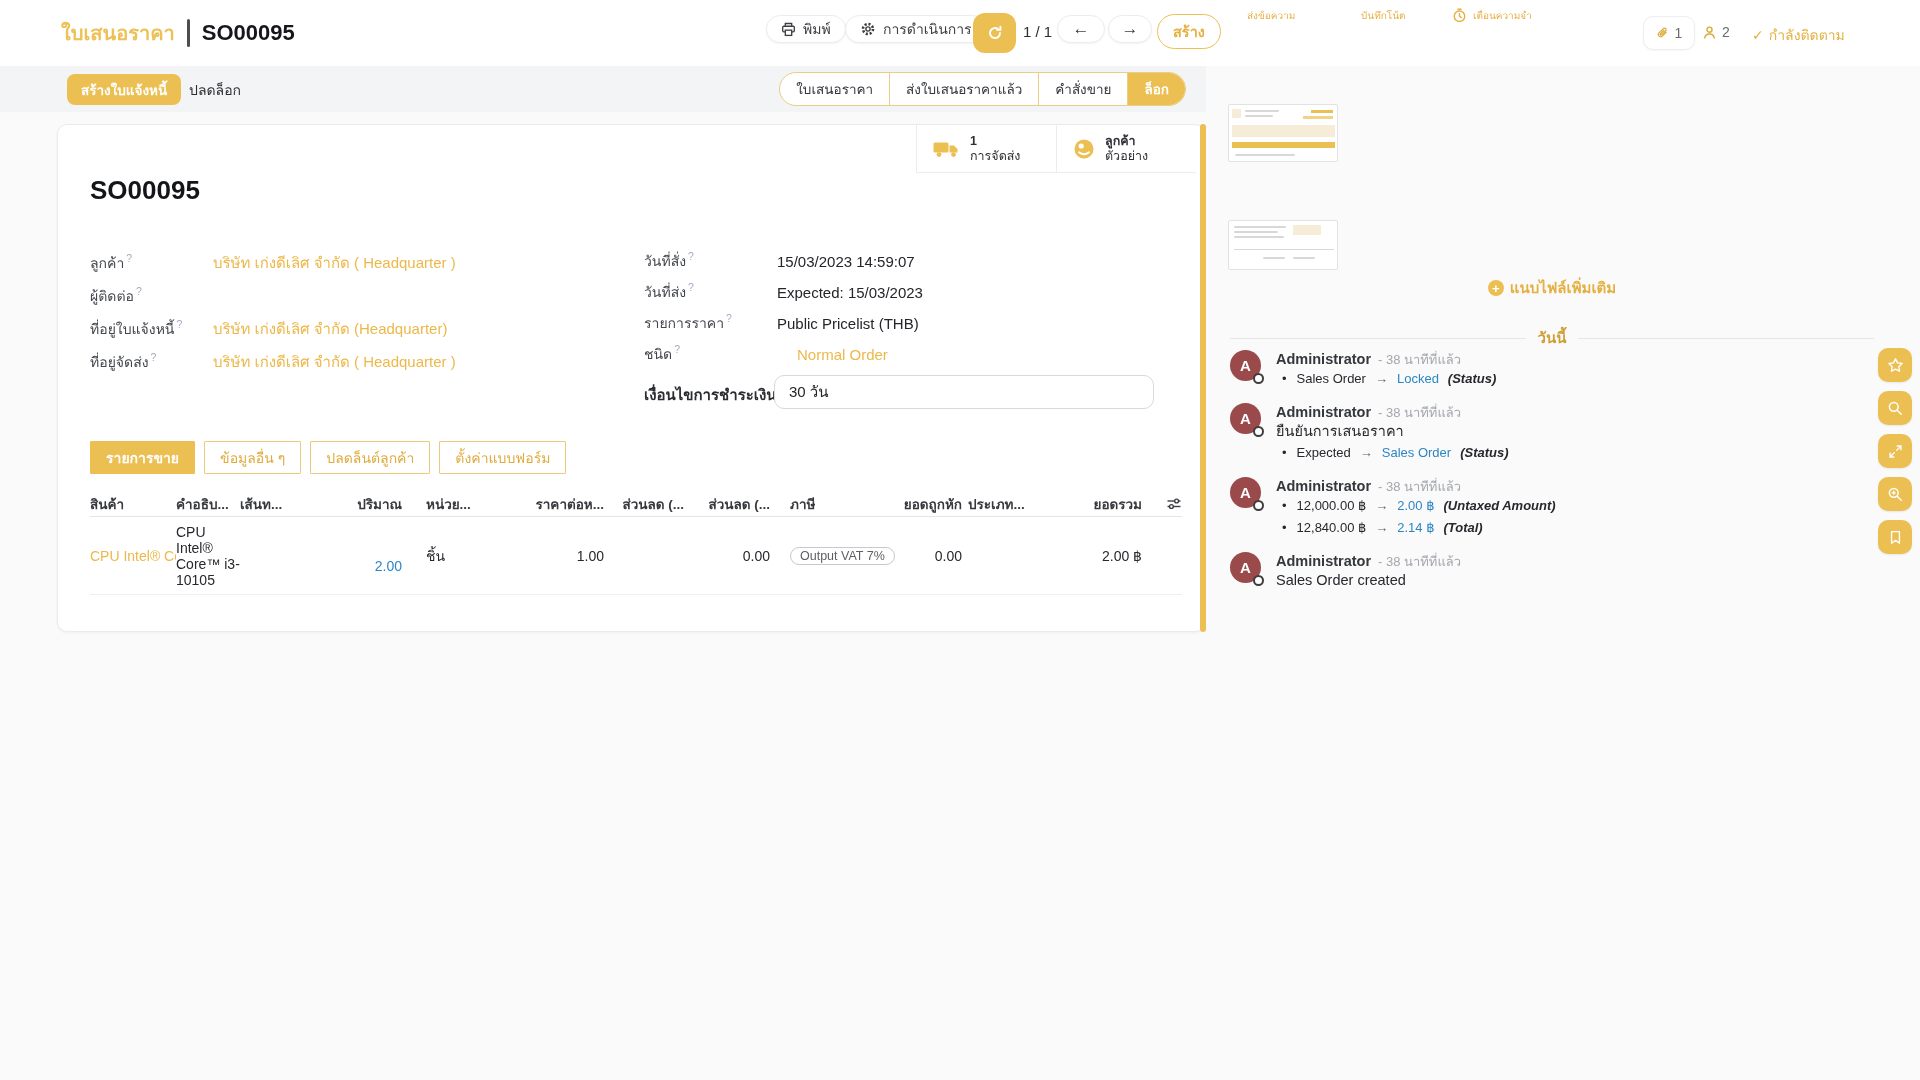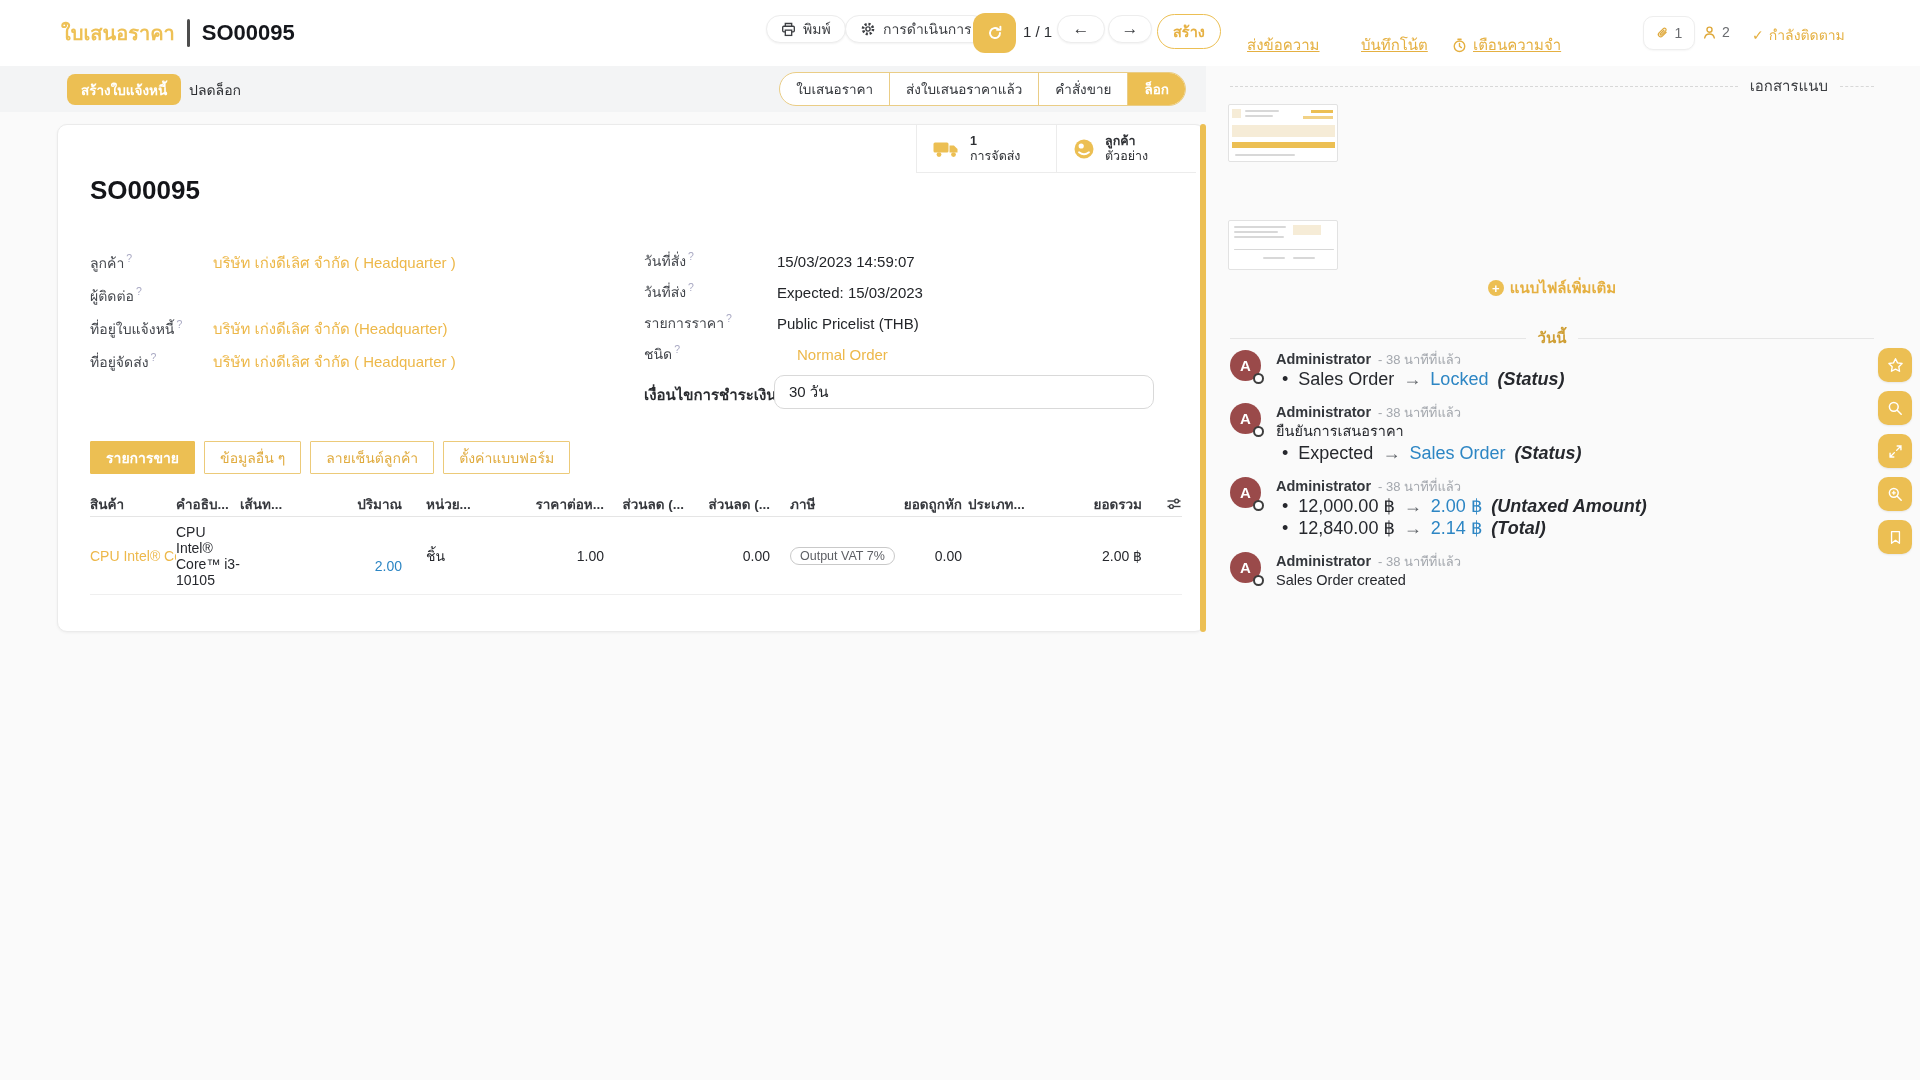--- a/index.html
+++ b/index.html
@@ -24,8 +24,8 @@
           display:flex; align-items:center; cursor:pointer; }
 
   
-  .chat-link { position:absolute; top:33px; color:#e5b041; font-size:15px; font-weight:500; cursor:pointer;
-          display:flex; align-items:center; gap:6px;text-decoration:underline; }
+  .chat-link { position:absolute; top:8px; color:#e5b041; font-size:10px; font-weight:500; cursor:pointer;
+          display:flex; align-items:center; gap:6px; }
   .attach-chip { position:absolute; left:1643px; top:16px; height:34px; width:52px; border:1px solid #eeeeee;
           border-radius:10px; background:#fff; display:flex; align-items:center; justify-content:center; gap:5px;
           font-size:14px; color:#6a6c70; cursor:pointer; box-shadow:0 1px 2px rgba(0,0,0,.04); }

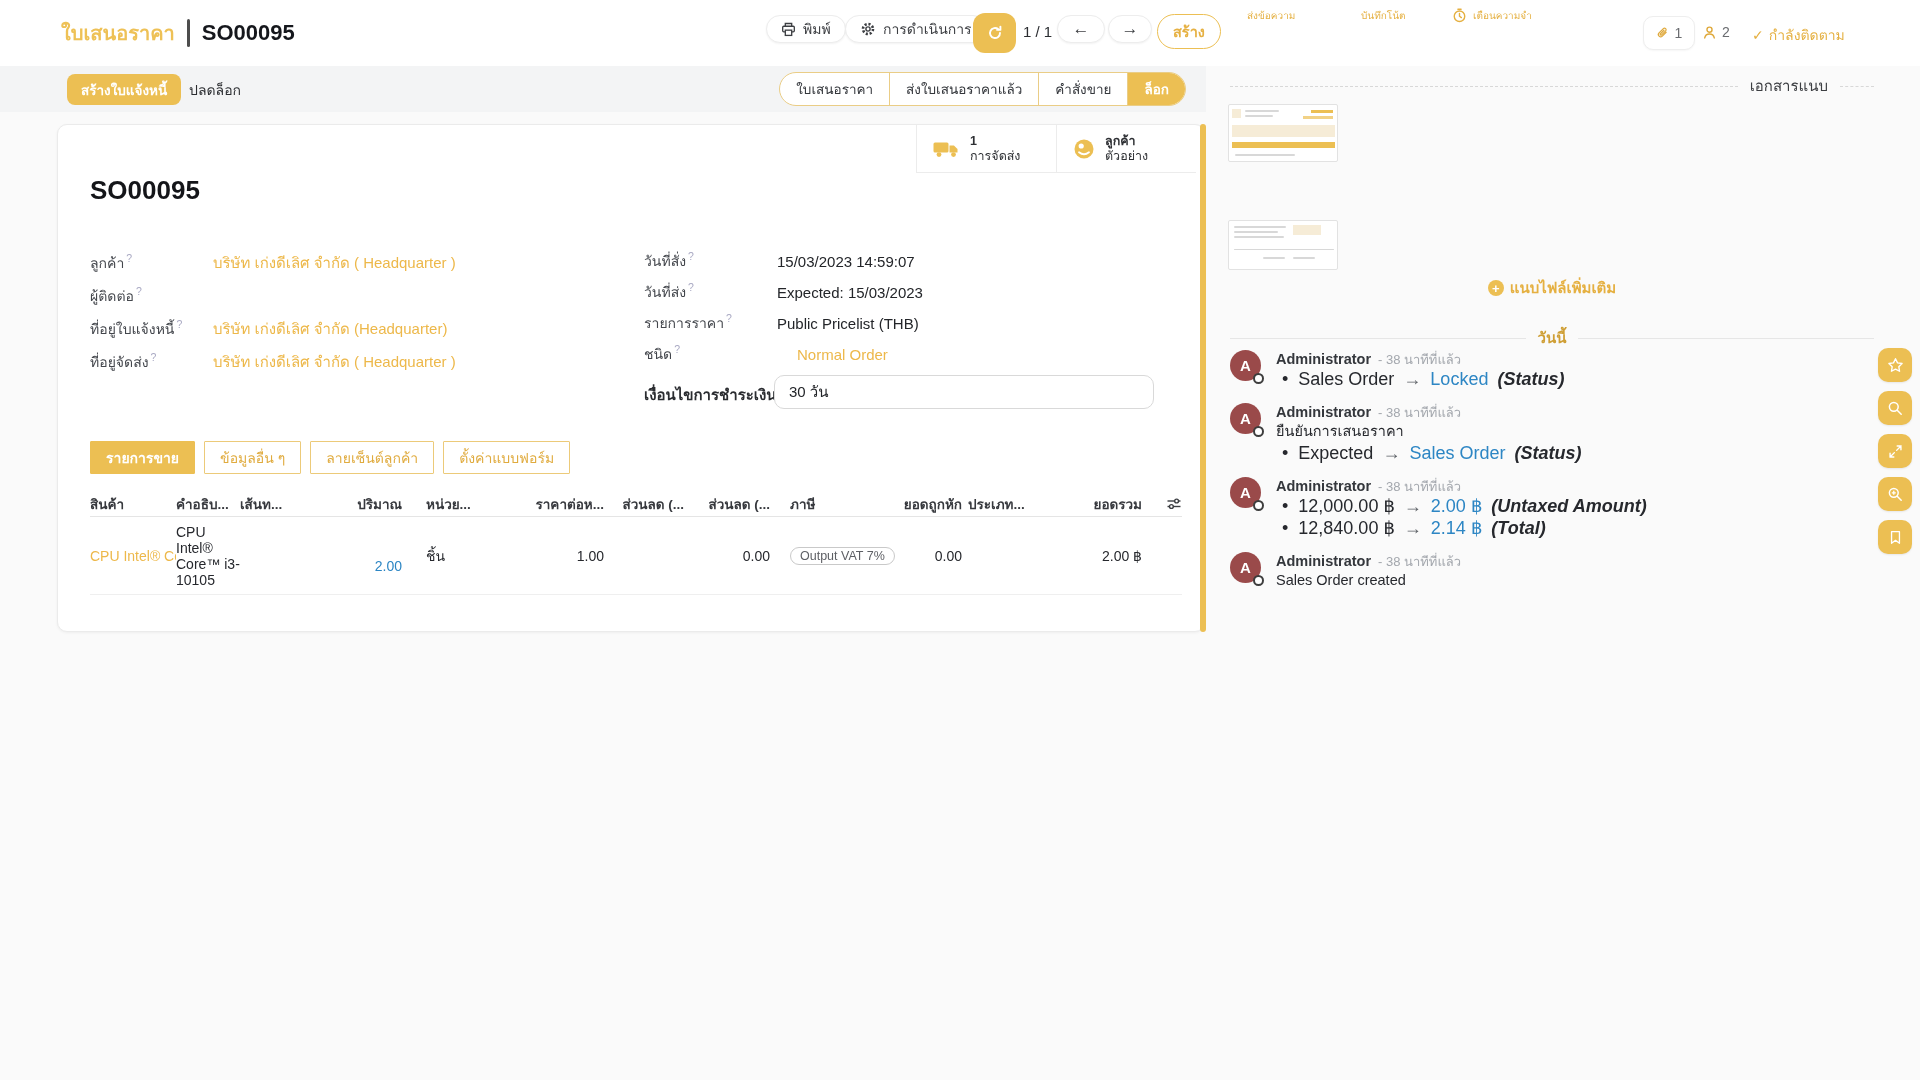--- a/index.html
+++ b/index.html
@@ -351,11 +351,6 @@
 <div id="form-scrollbar"></div>
 
 <div id="chatter">
-  <div class="divider" style="top:74px;">
-    <span class="line"></span>
-    <span class="dtitle">เอกสารแนบ</span>
-    <span class="line" style="flex:0 0 34px;"></span>
-  </div>
 
   <div class="thumb" style="top:104px; height:58px;">
     <div class="tblock" style="left:3px; top:4px; width:9px; height:9px;"></div>

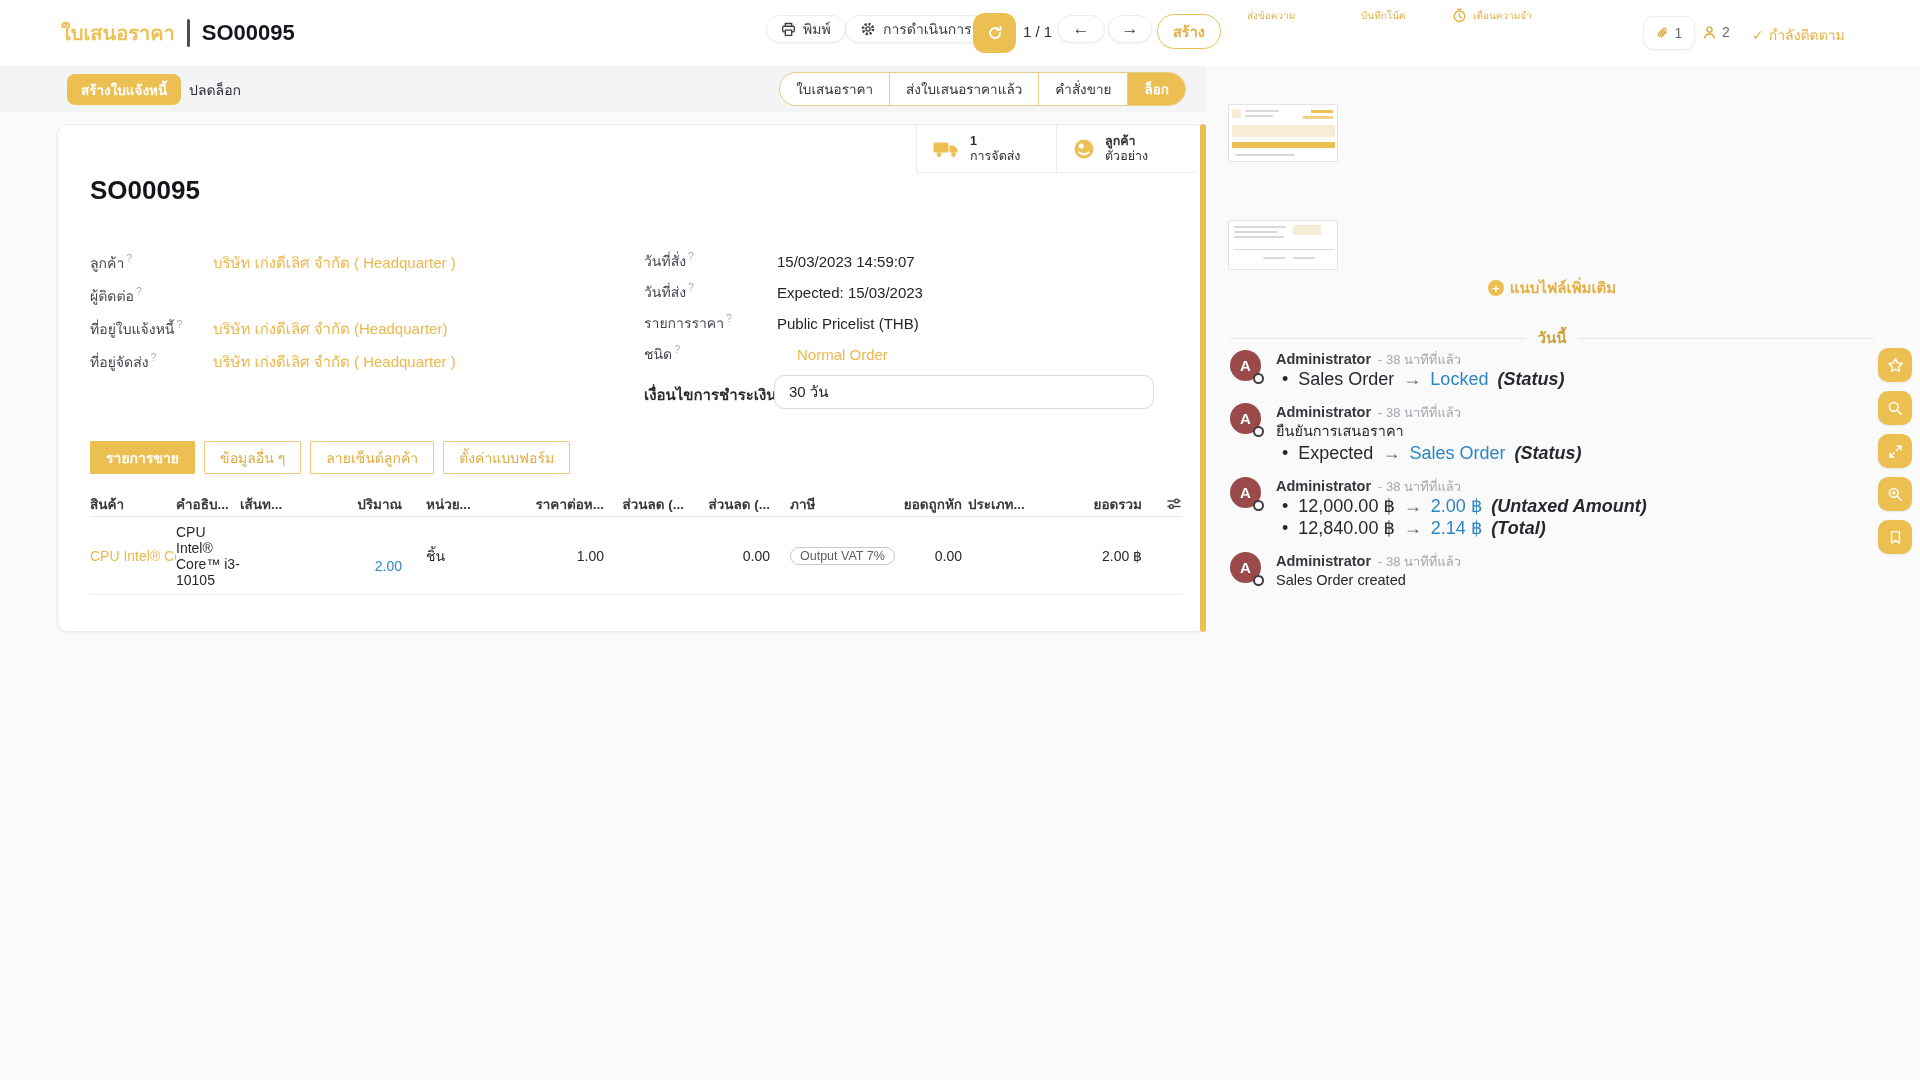--- a/index.html
+++ b/index.html
@@ -117,7 +117,7 @@
   .msg-author { font-size:14.5px; font-weight:700; color:#34373c; }
   .msg-time { font-size:13px; color:#a3a7ad; }
   .msg-note { font-size:14.5px; color:#26282d; font-weight:500; line-height:21px; }
-  .msg-item { font-size:18px; line-height:22px; color:#26282d; }
+  .msg-item { font-size:13px; line-height:22px; color:#26282d; }
   .msg-item .bullet { margin:0 10px 0 6px; color:#26282d; }
   .msg-item .arr { margin:0 9px; color:#5f6368; }
   .msg-item .to { color:#2d86c4; font-weight:500; cursor:pointer; }

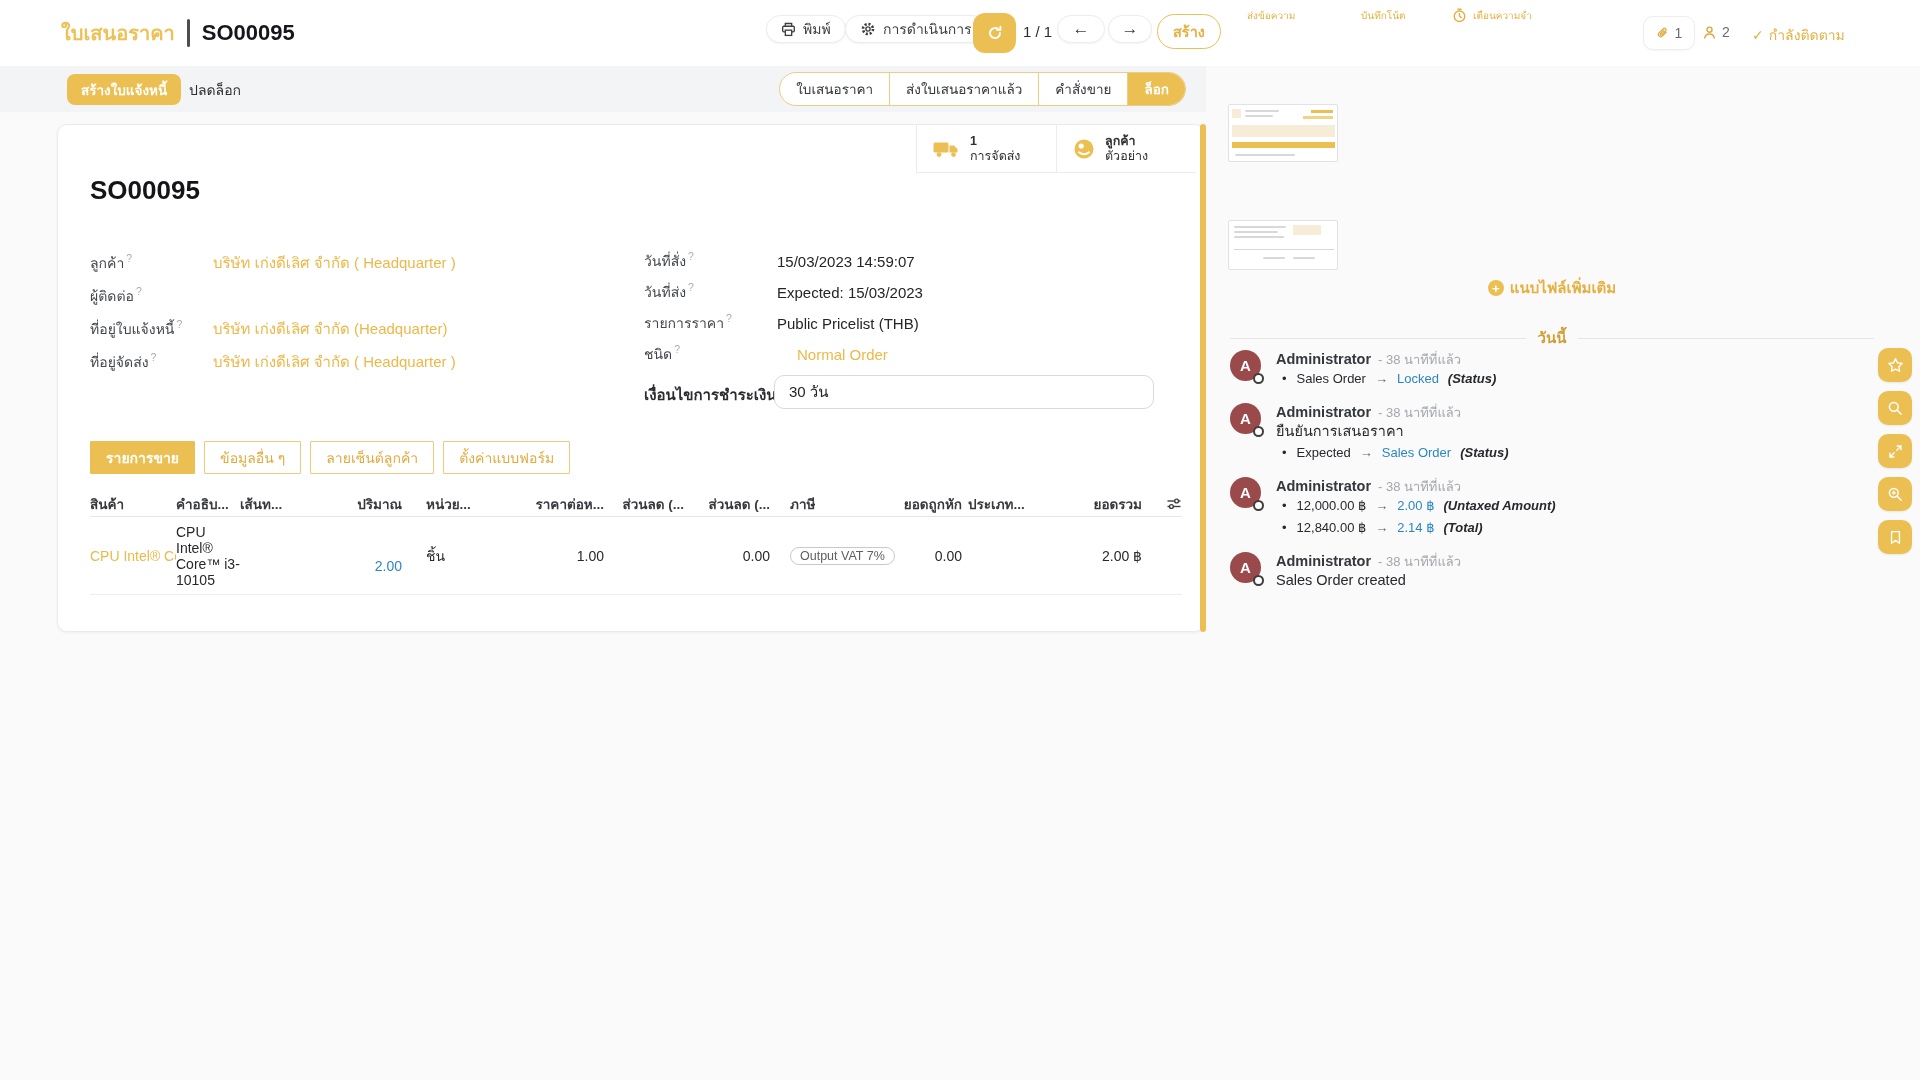--- a/index.html
+++ b/index.html
@@ -303,7 +303,7 @@
   <div class="tabs">
     <div class="tab active">รายการขาย</div>
     <div class="tab">ข้อมูลอื่น ๆ</div>
-    <div class="tab">ลายเซ็นต์ลูกค้า</div>
+    <div class="tab">ปลดล็นต์ลูกค้า</div>
     <div class="tab">ตั้งค่าแบบฟอร์ม</div>
   </div>
 

